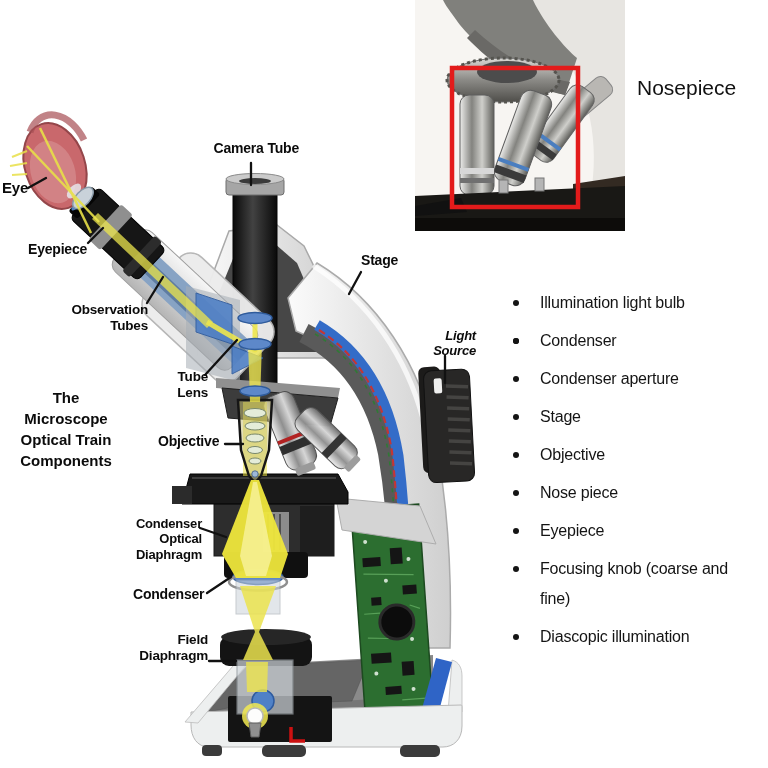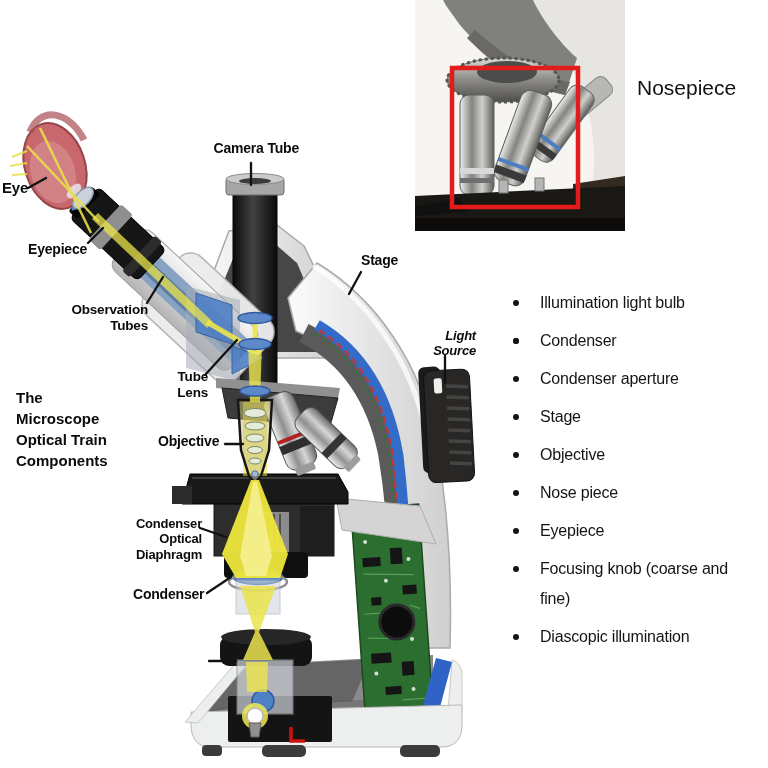--- a/index.html
+++ b/index.html
@@ -22,7 +22,7 @@
   #lbl-condenser{left:133px;top:586px;width:74px;font-size:14px;}
   #lbl-field-d{left:130px;top:632px;width:78px;font-size:13.5px;}
   #diagram-title{position:absolute;left:16px;top:387px;width:100px;z-index:5;
-       font-weight:bold;font-size:15px;line-height:21px;text-align:left;color:#0b0b0b;}
+       font-weight:bold;font-size:15px;line-height:21px;text-align:center;color:#0b0b0b;}
   #inset-photo{position:absolute;left:415px;top:0;width:210px;height:231px;z-index:4;}
   #inset-label{position:absolute;left:637px;top:76px;width:110px;font-size:21px;
        color:#111;z-index:5;}

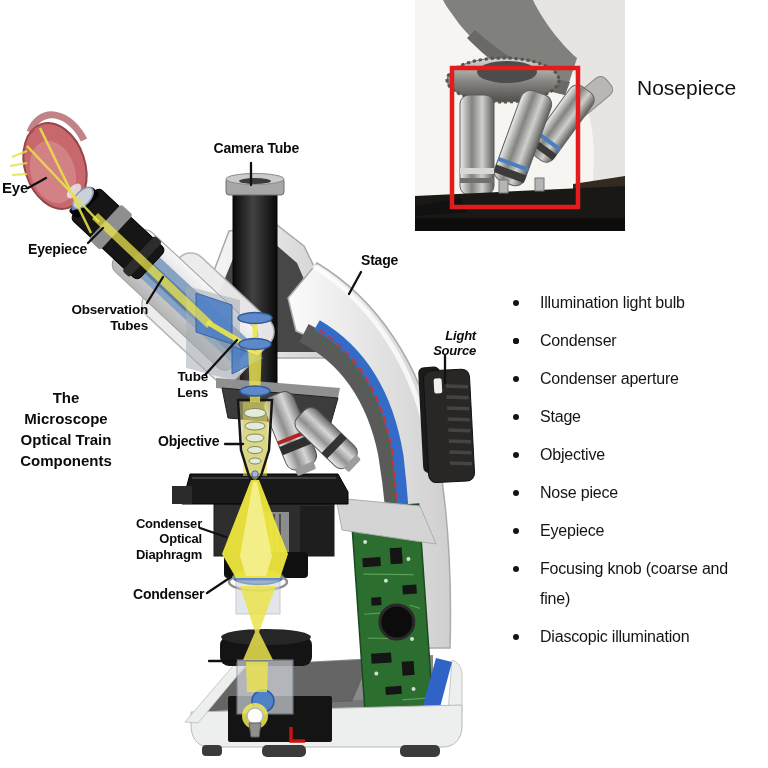--- a/index.html
+++ b/index.html
@@ -277,6 +277,7 @@
   <div class="lbl" id="lbl-objective">Objective</div>
   <div class="lbl center" id="lbl-cond-ap">Condenser Optical Diaphragm</div>
   <div class="lbl" id="lbl-condenser">Condenser</div>
+  <div class="lbl center" id="lbl-field-d">Field Diaphragm</div>
 
   <svg id="inset-photo" viewBox="0 0 210 231">
     <defs>

